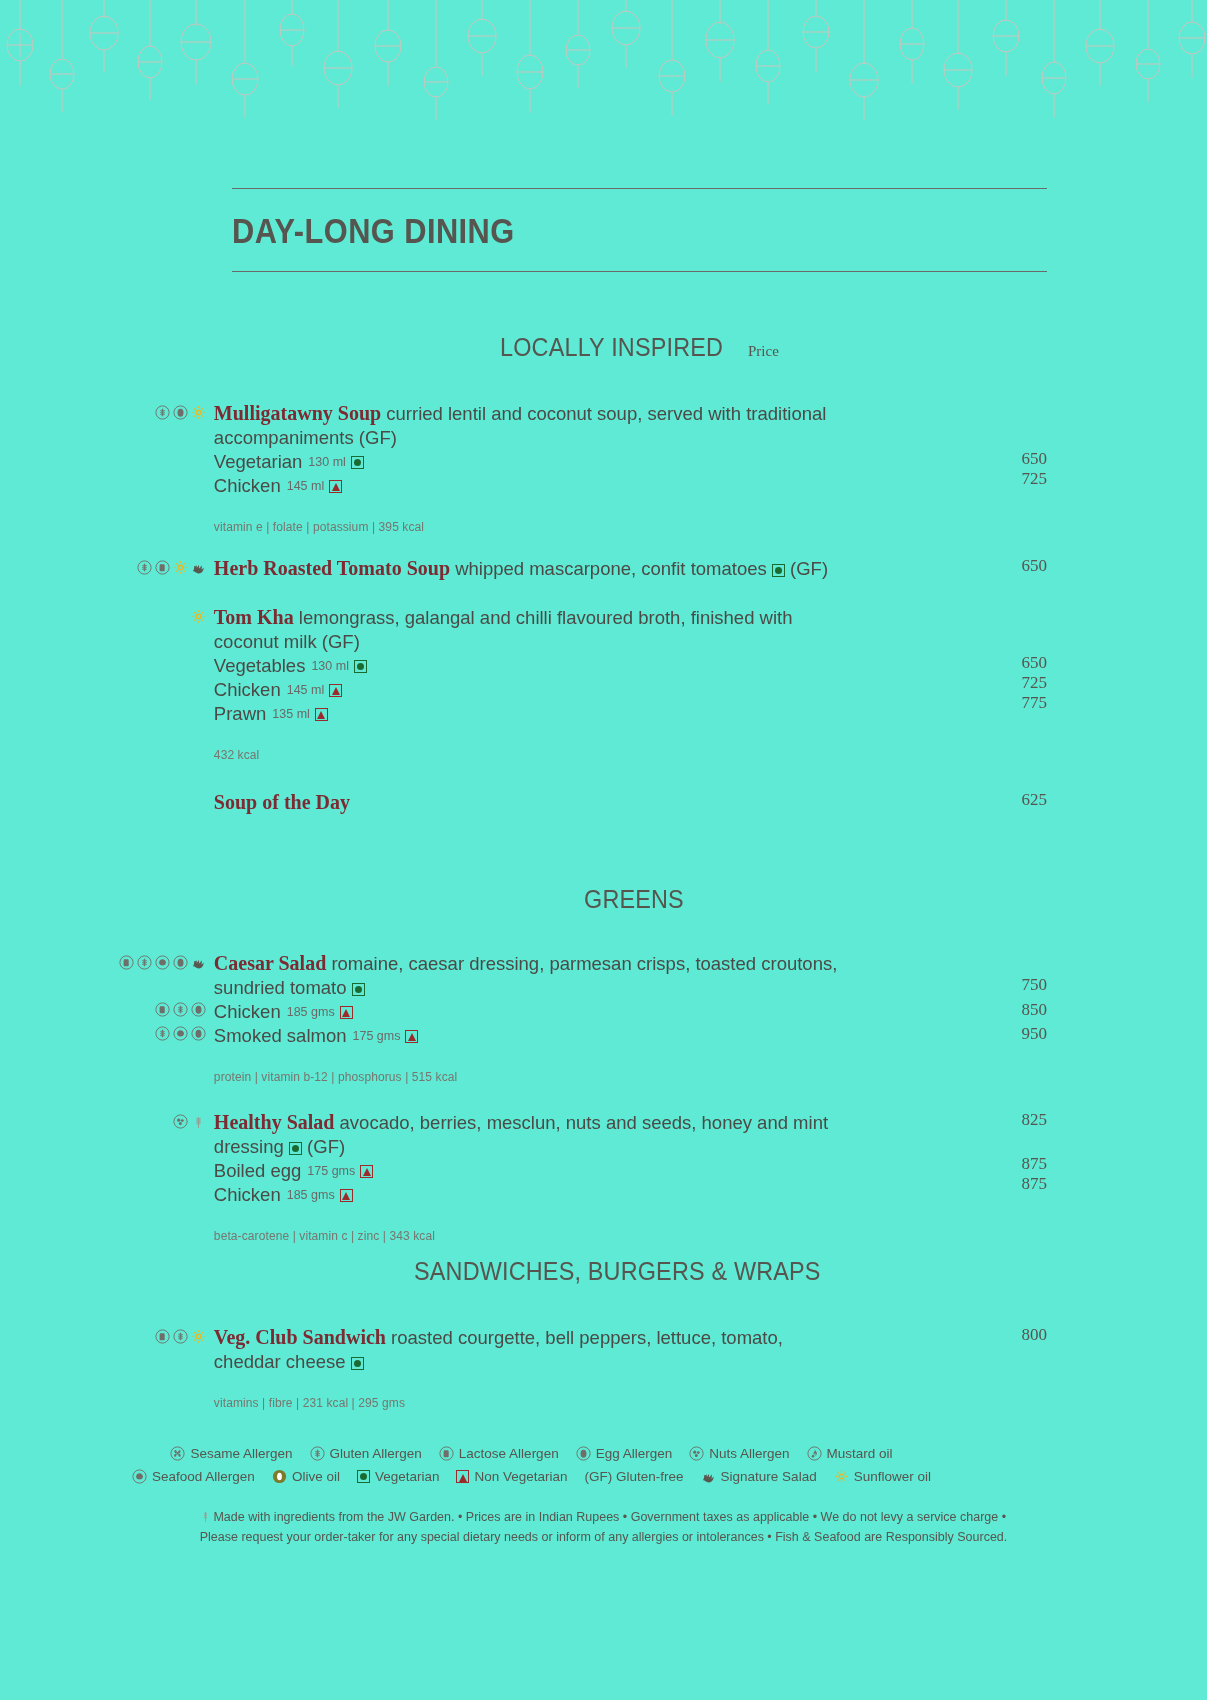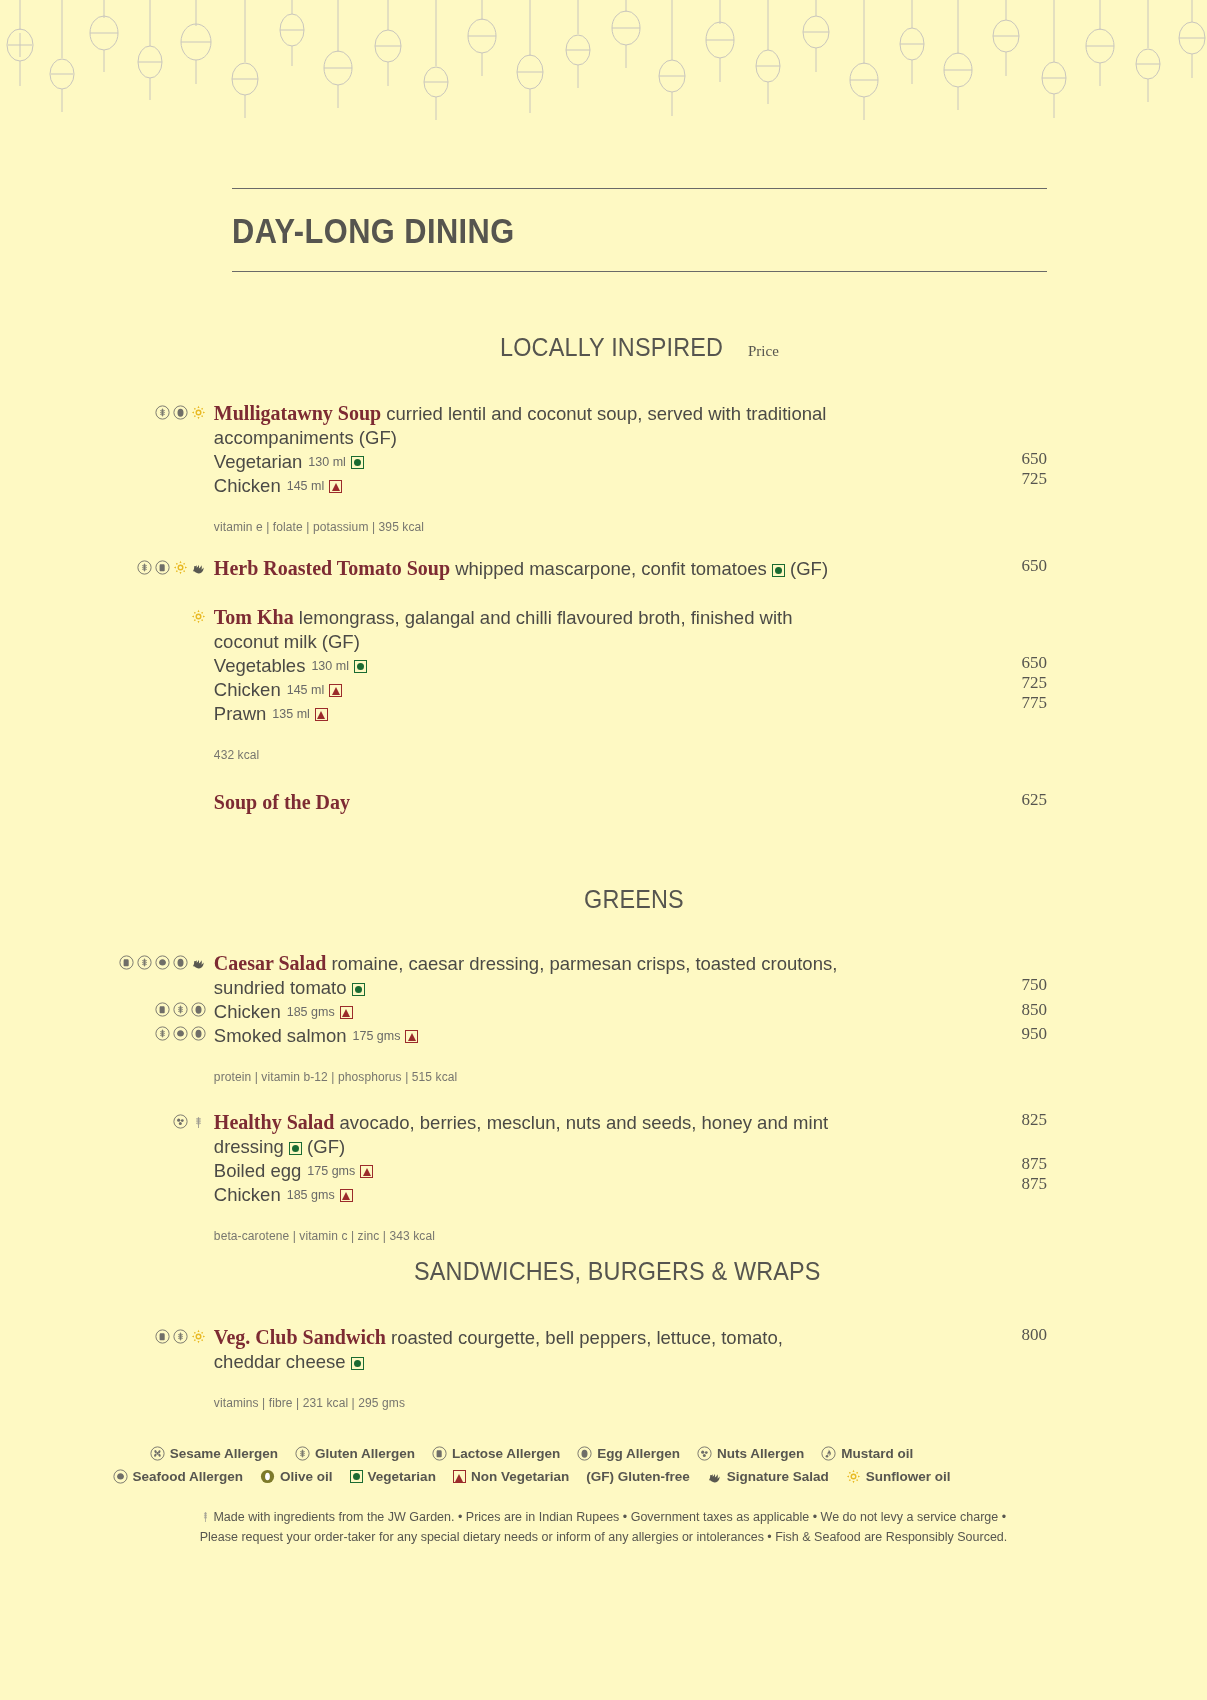--- a/index.html
+++ b/index.html
@@ -10,7 +10,7 @@
     font-family: "Liberation Sans", sans-serif;
     overflow: hidden;
   }
-  .page { position: relative; width: 1207px; height: 1700px; background:#fef9c3; }
+  .page { position: relative; width: 1207px; height: 1700px; background:#5eead4; }
 
   
   .lantern-band {

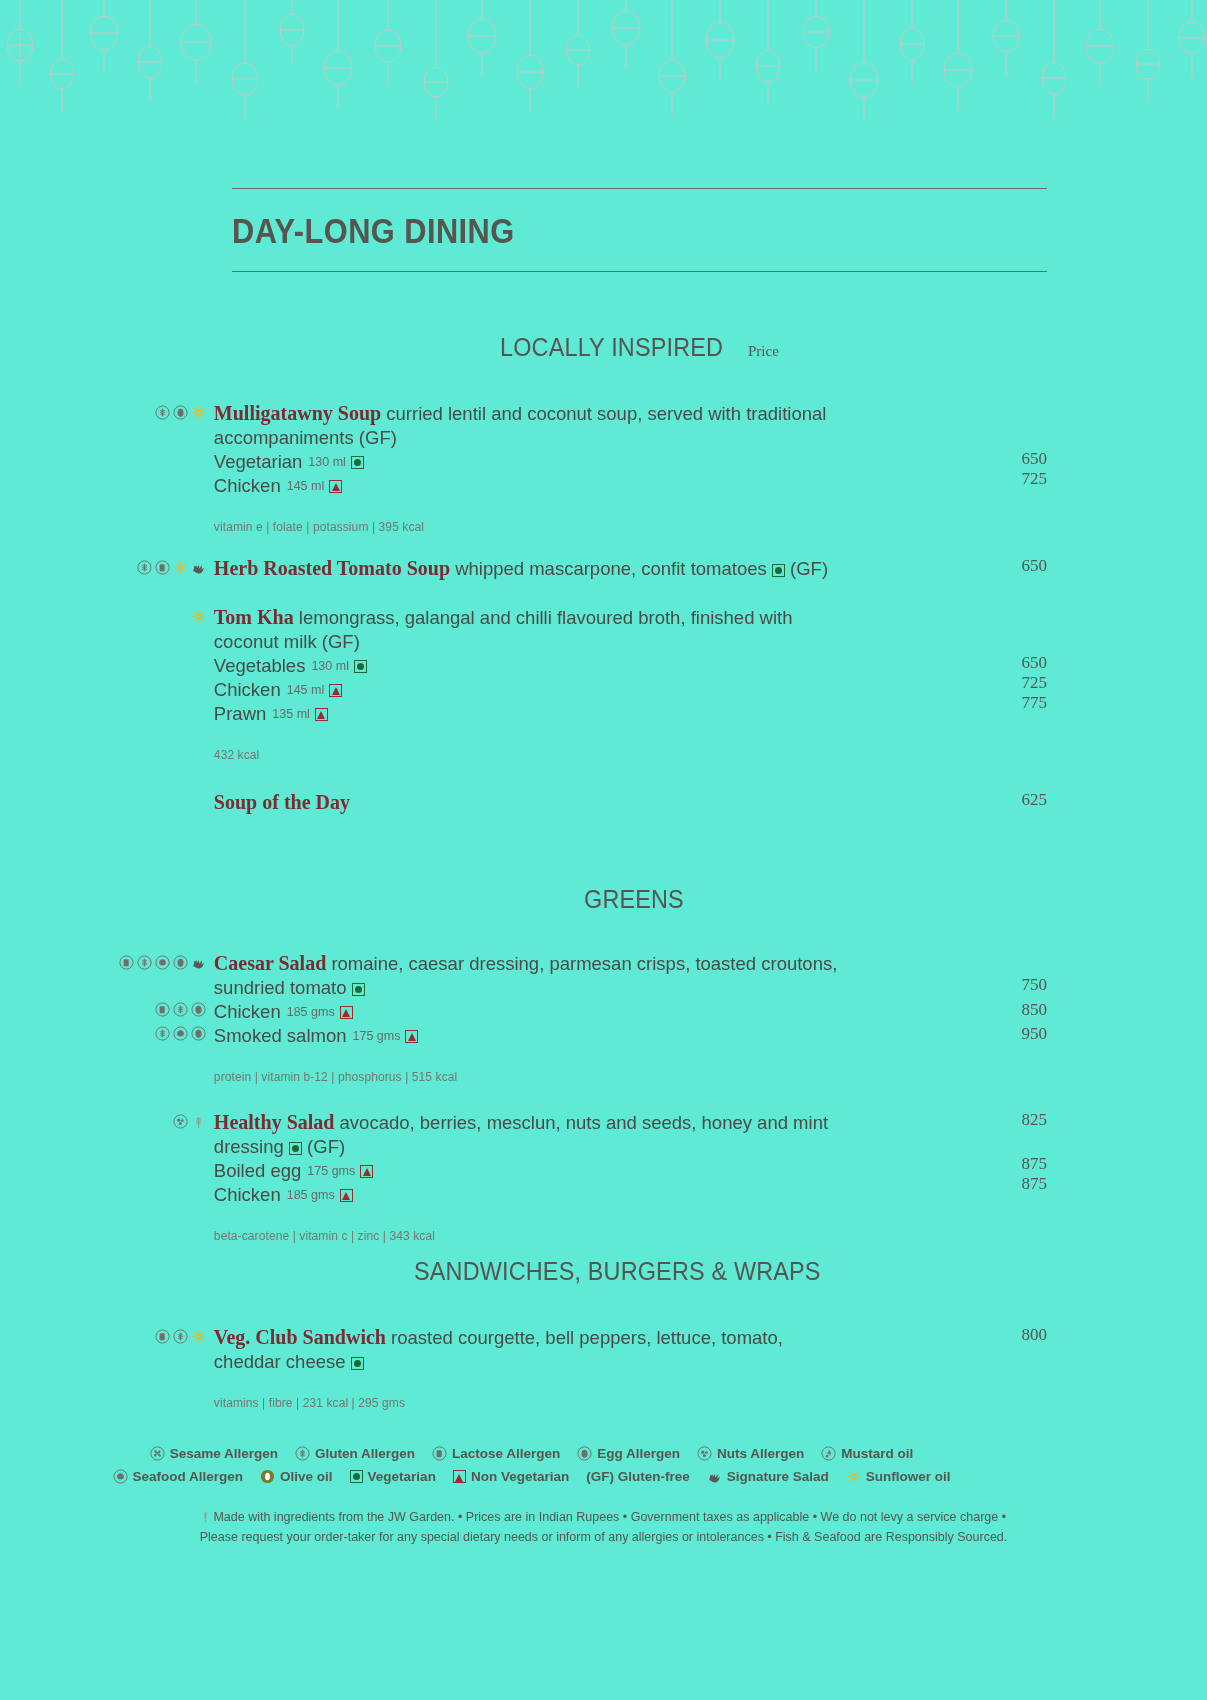--- a/index.html
+++ b/index.html
@@ -131,7 +131,6 @@
   .legend {
     position: absolute; left: 0; top: 1446px; width: 1063px;
     text-align: right;
-    font-weight: bold;
   }
   .legend-row {
     display: flex; justify-content: center; align-items: center;

